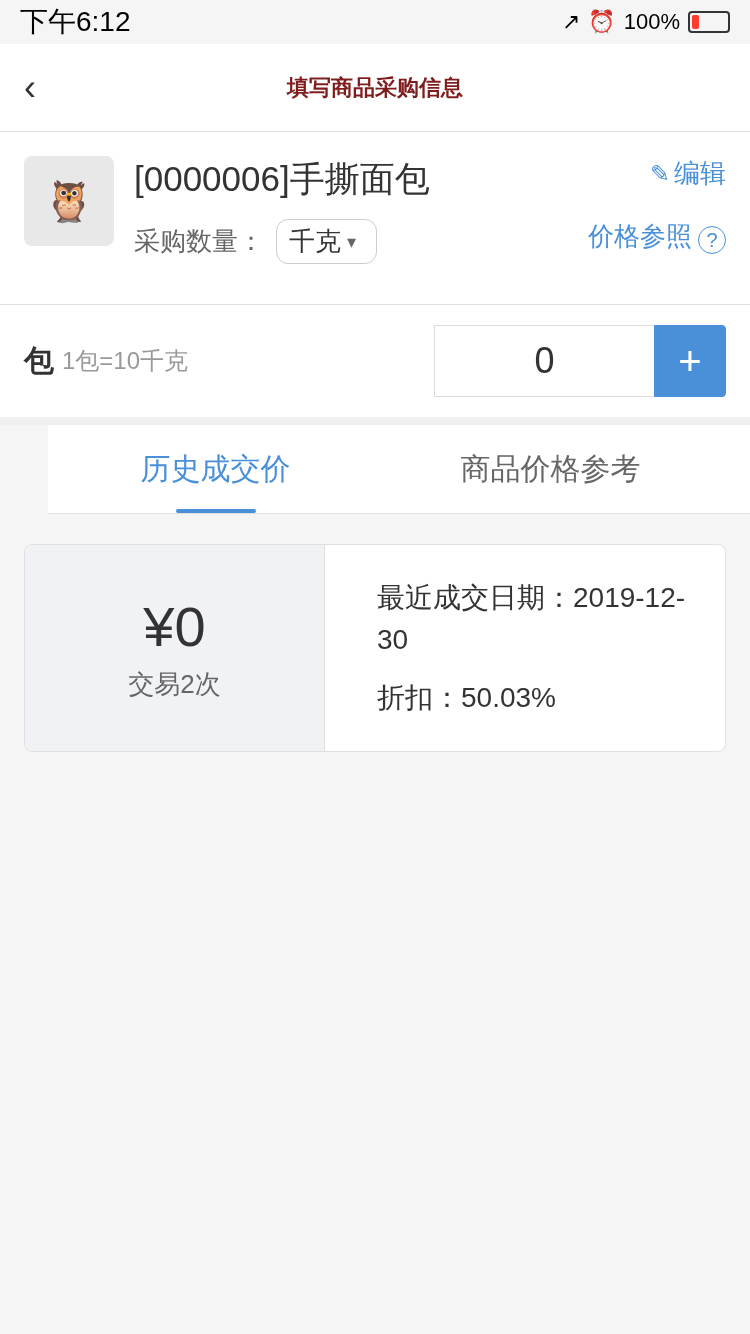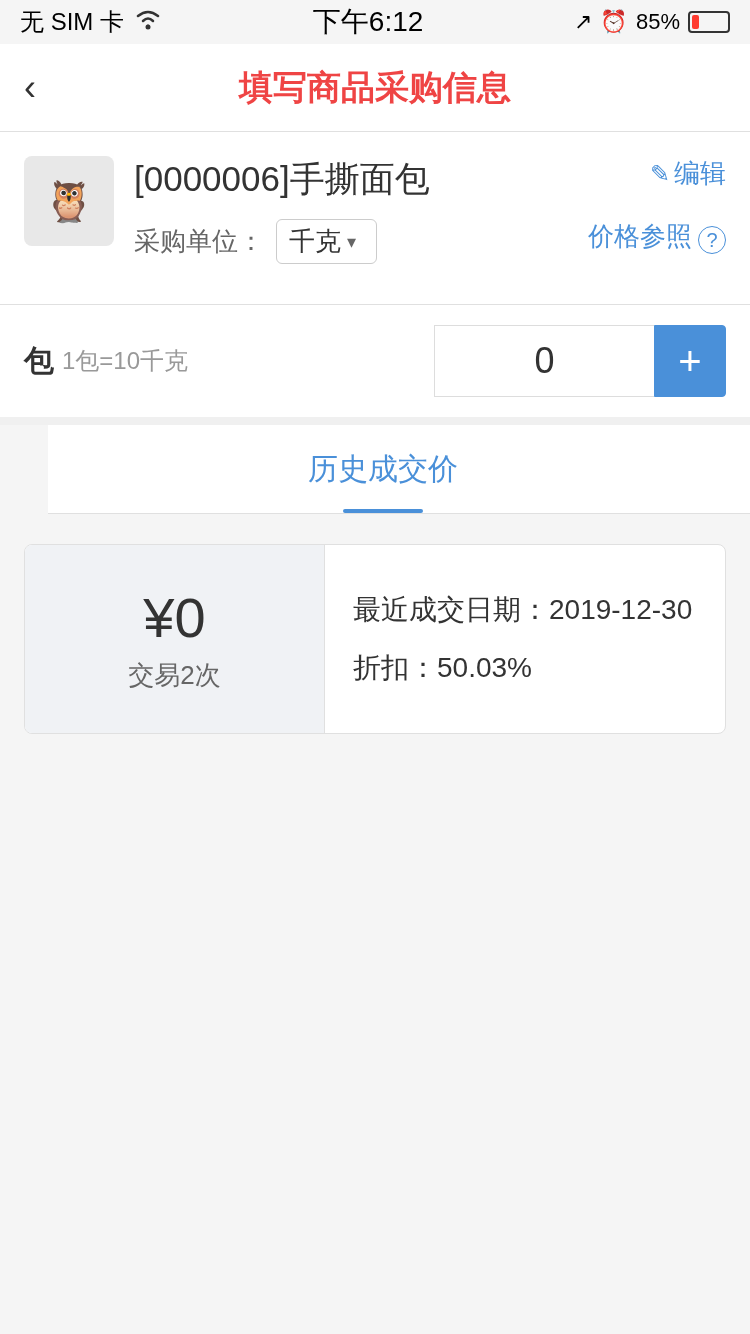--- a/index.html
+++ b/index.html
@@ -338,17 +338,6 @@
 <body>
 
 <div class="status-bar">
-  <div class="status-left">
-    <span>无 SIM 卡</span>
-    <span>
-      <svg width="28" height="22" viewBox="0 0 28 22">
-        <path d="M14 18 L14 18" stroke="#333" stroke-width="3" stroke-linecap="round"></path>
-        <path d="M9 13 Q14 8 19 13" stroke="#333" stroke-width="2.5" fill="none" stroke-linecap="round"></path>
-        <path d="M4 8 Q14 0 24 8" stroke="#333" stroke-width="2.5" fill="none" stroke-linecap="round"></path>
-        <circle cx="14" cy="19" r="2.5" fill="#333"></circle>
-      </svg>
-    </span>
-  </div>
   <div class="status-center">下午6:12</div>
   <div class="status-right">
     <span style="font-size:22px;">↗</span>

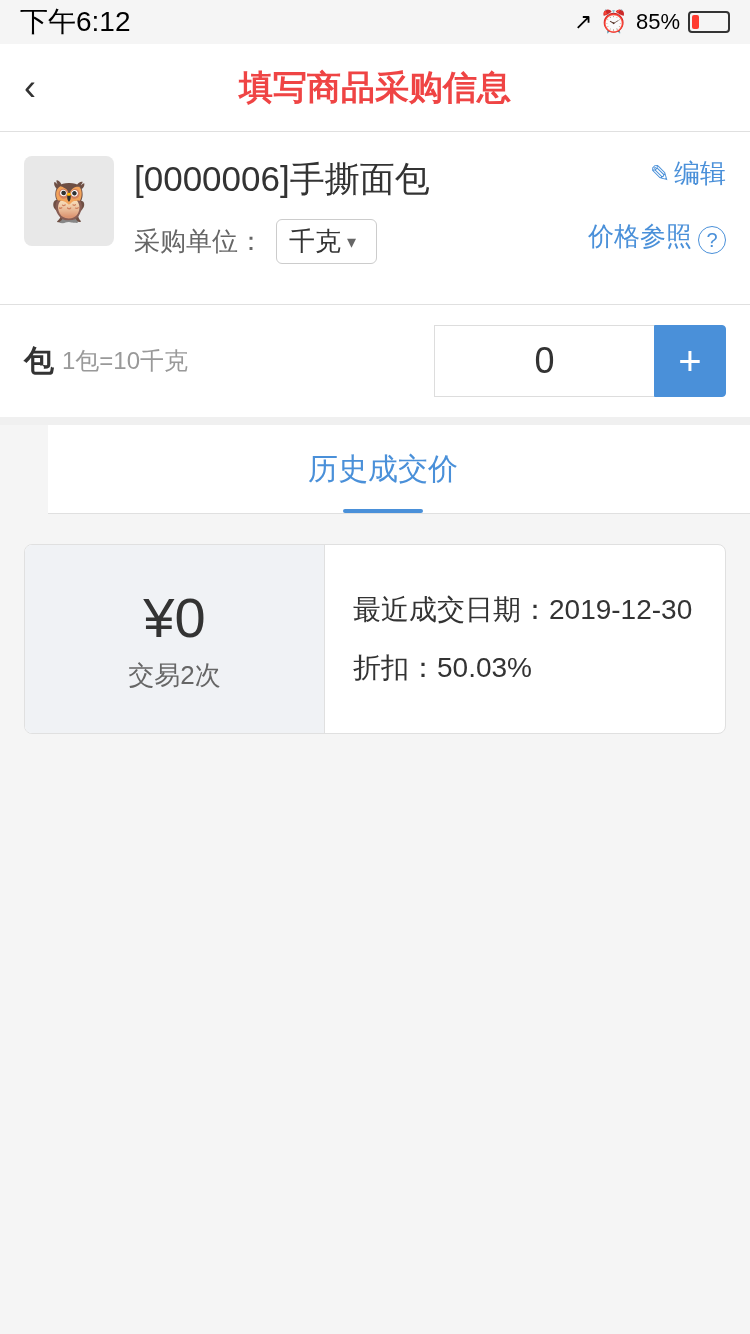--- a/index.html
+++ b/index.html
@@ -342,7 +342,7 @@
   <div class="status-right">
     <span style="font-size:22px;">↗</span>
     <span style="font-size:22px;">⏰</span>
-    <span style="font-size:22px;">85%</span>
+    <span style="font-size:22px;">100%</span>
     <div class="battery-icon">
       <div class="battery-body">
         <div class="battery-fill"></div>

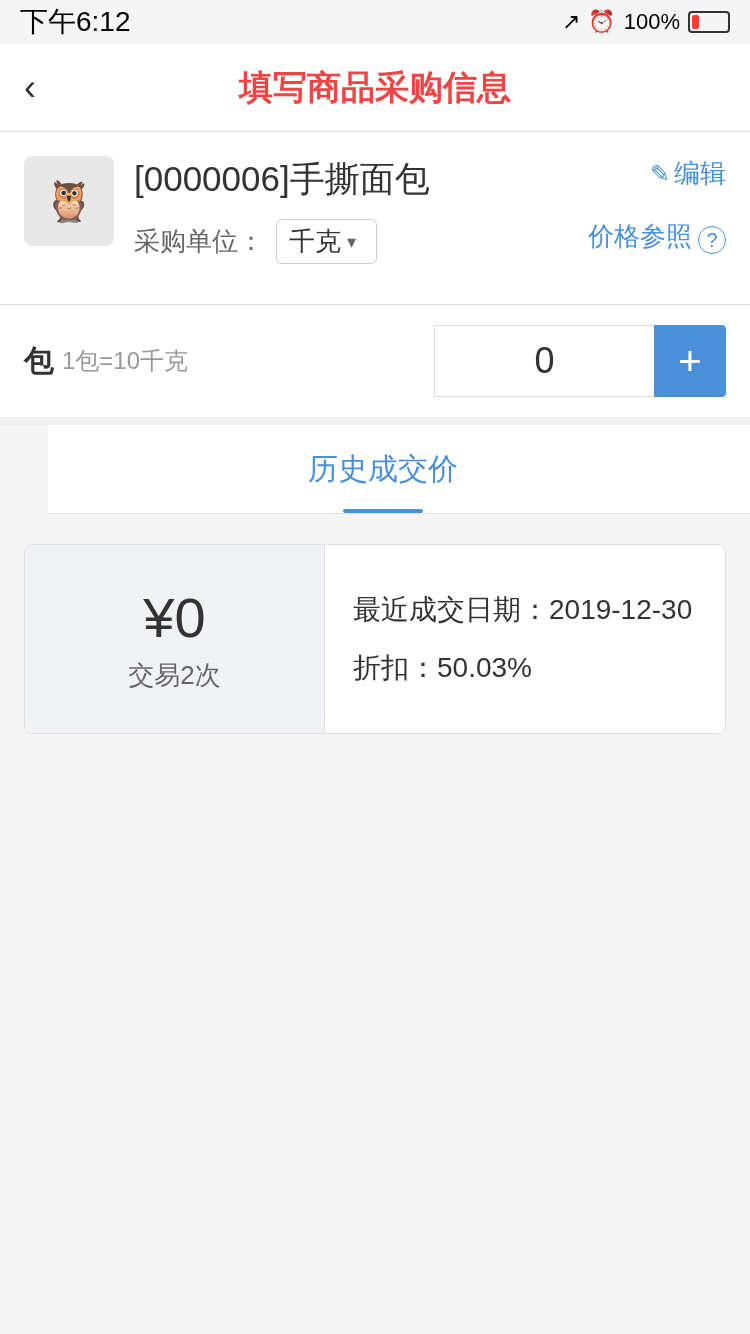--- a/index.html
+++ b/index.html
@@ -80,9 +80,9 @@
       cursor: pointer;
     }
     .nav-title {
-      font-size: 34px;
+      font-size: 22px;
       font-weight: 600;
-      color: #ef4444;
+      color: #7f1d1d;
     }
 
     

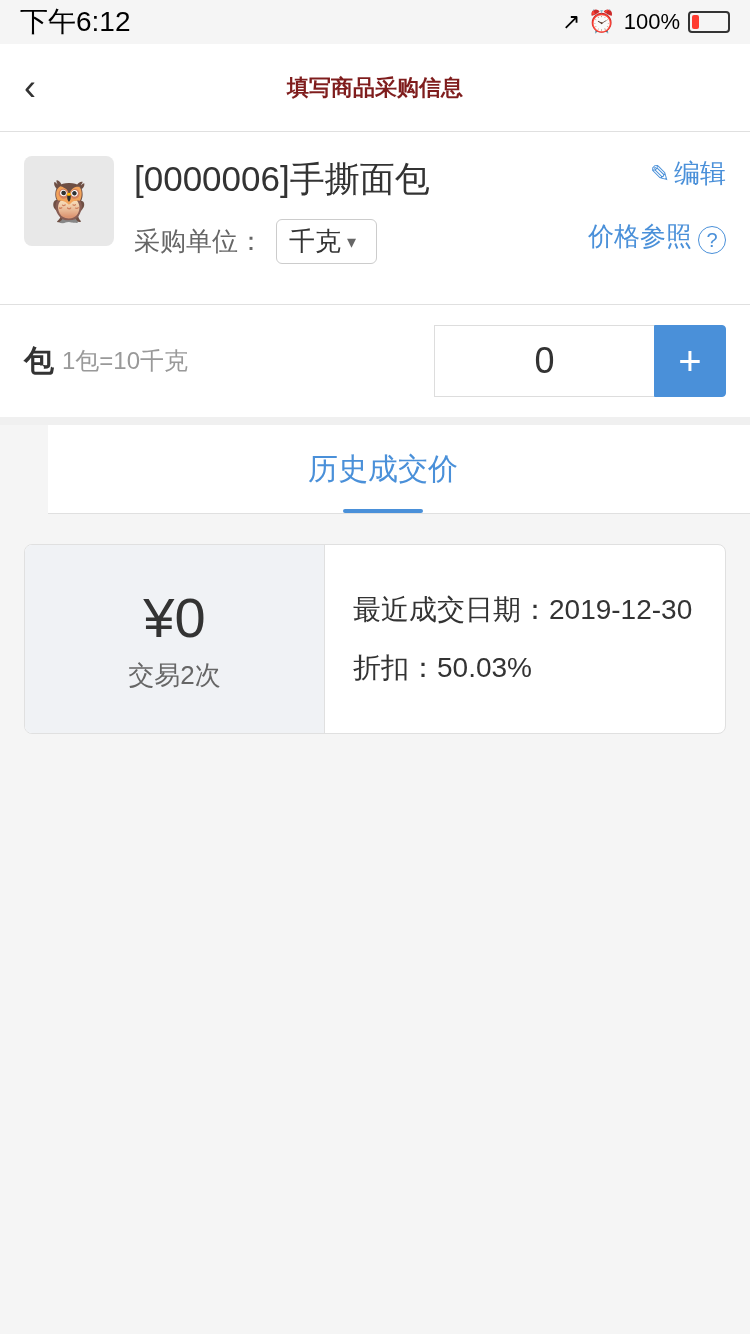--- a/index.html
+++ b/index.html
@@ -365,7 +365,7 @@
       <div class="product-info">
         <div class="product-name">[0000006]手撕面包</div>
         <div class="product-unit-row">
-          <span class="unit-label">采购单位：</span>
+          <span class="unit-label">采购数量：</span>
           <div class="unit-select">
             <span>千克</span>
             <span class="unit-select-arrow">▾</span>

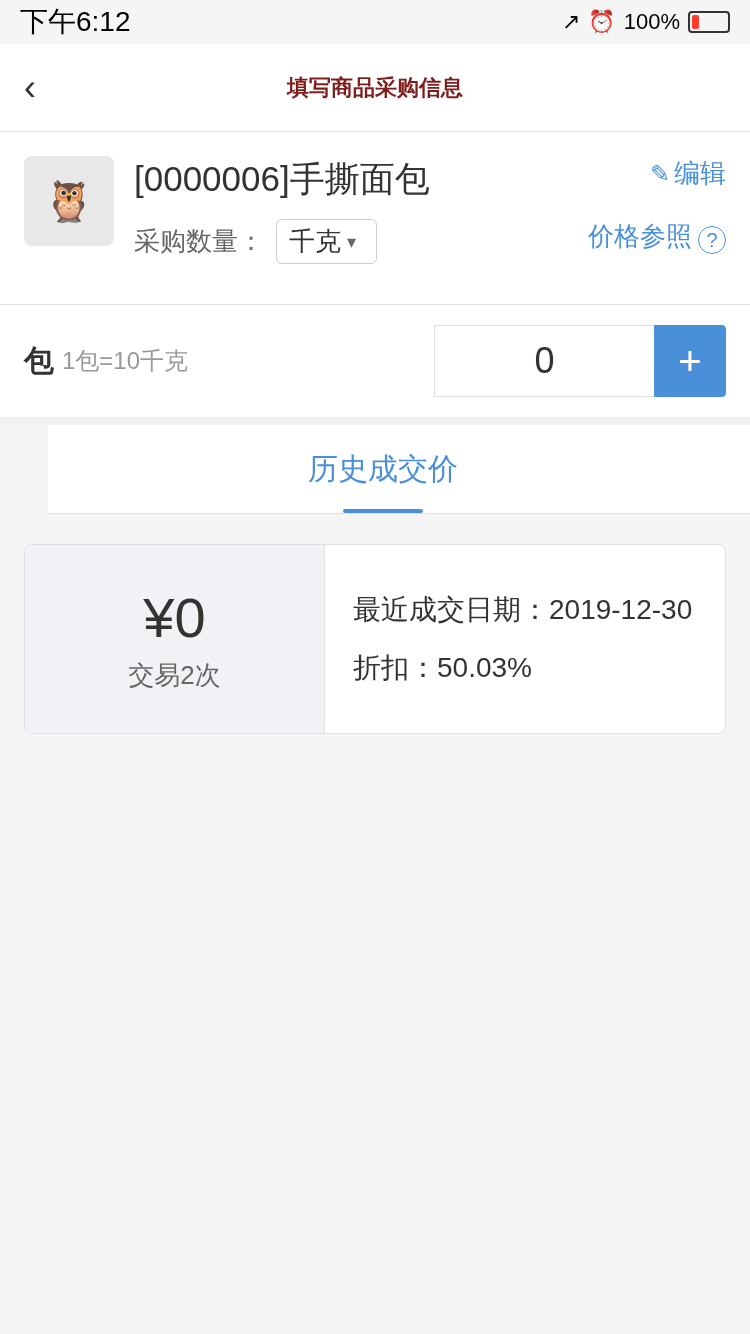--- a/index.html
+++ b/index.html
@@ -140,7 +140,7 @@
     }
     .unit-select {
       border: 1px solid #ccc;
-      border-radius: 6px;
+      border-radius: 12px;
       padding: 4px 20px 4px 12px;
       font-size: 26px;
       color: #333;

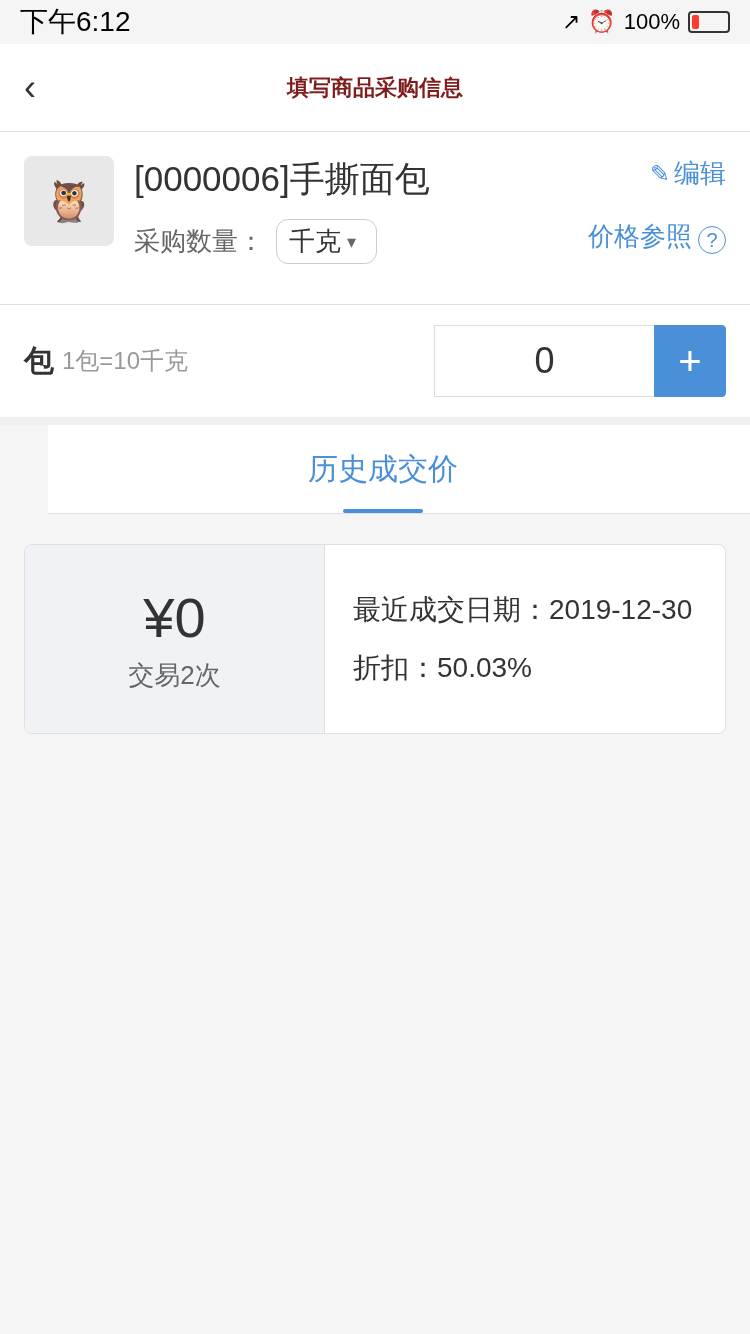--- a/index.html
+++ b/index.html
@@ -406,6 +406,9 @@
     <span>历史成交价</span>
     <div class="tab-underline"></div>
   </div>
+  <div class="tab-item inactive">
+    <span>商品价格参考</span>
+  </div>
   <div class="tab-close-btn">
     <span>×</span>
   </div>

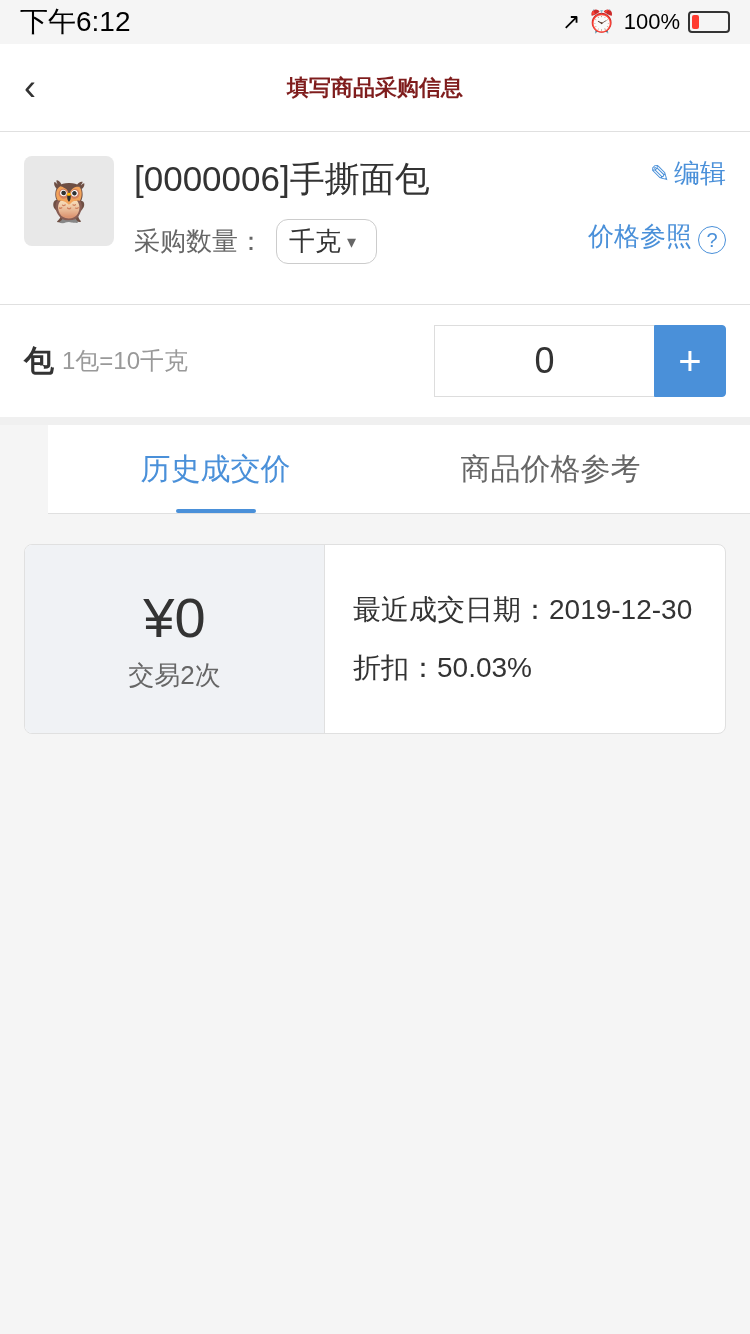--- a/index.html
+++ b/index.html
@@ -326,7 +326,7 @@
       display: flex;
       flex-direction: column;
       gap: 16px;
-      justify-content: center;
+      margin-left: 24px;
     }
     .history-detail-row {
       font-size: 28px;

